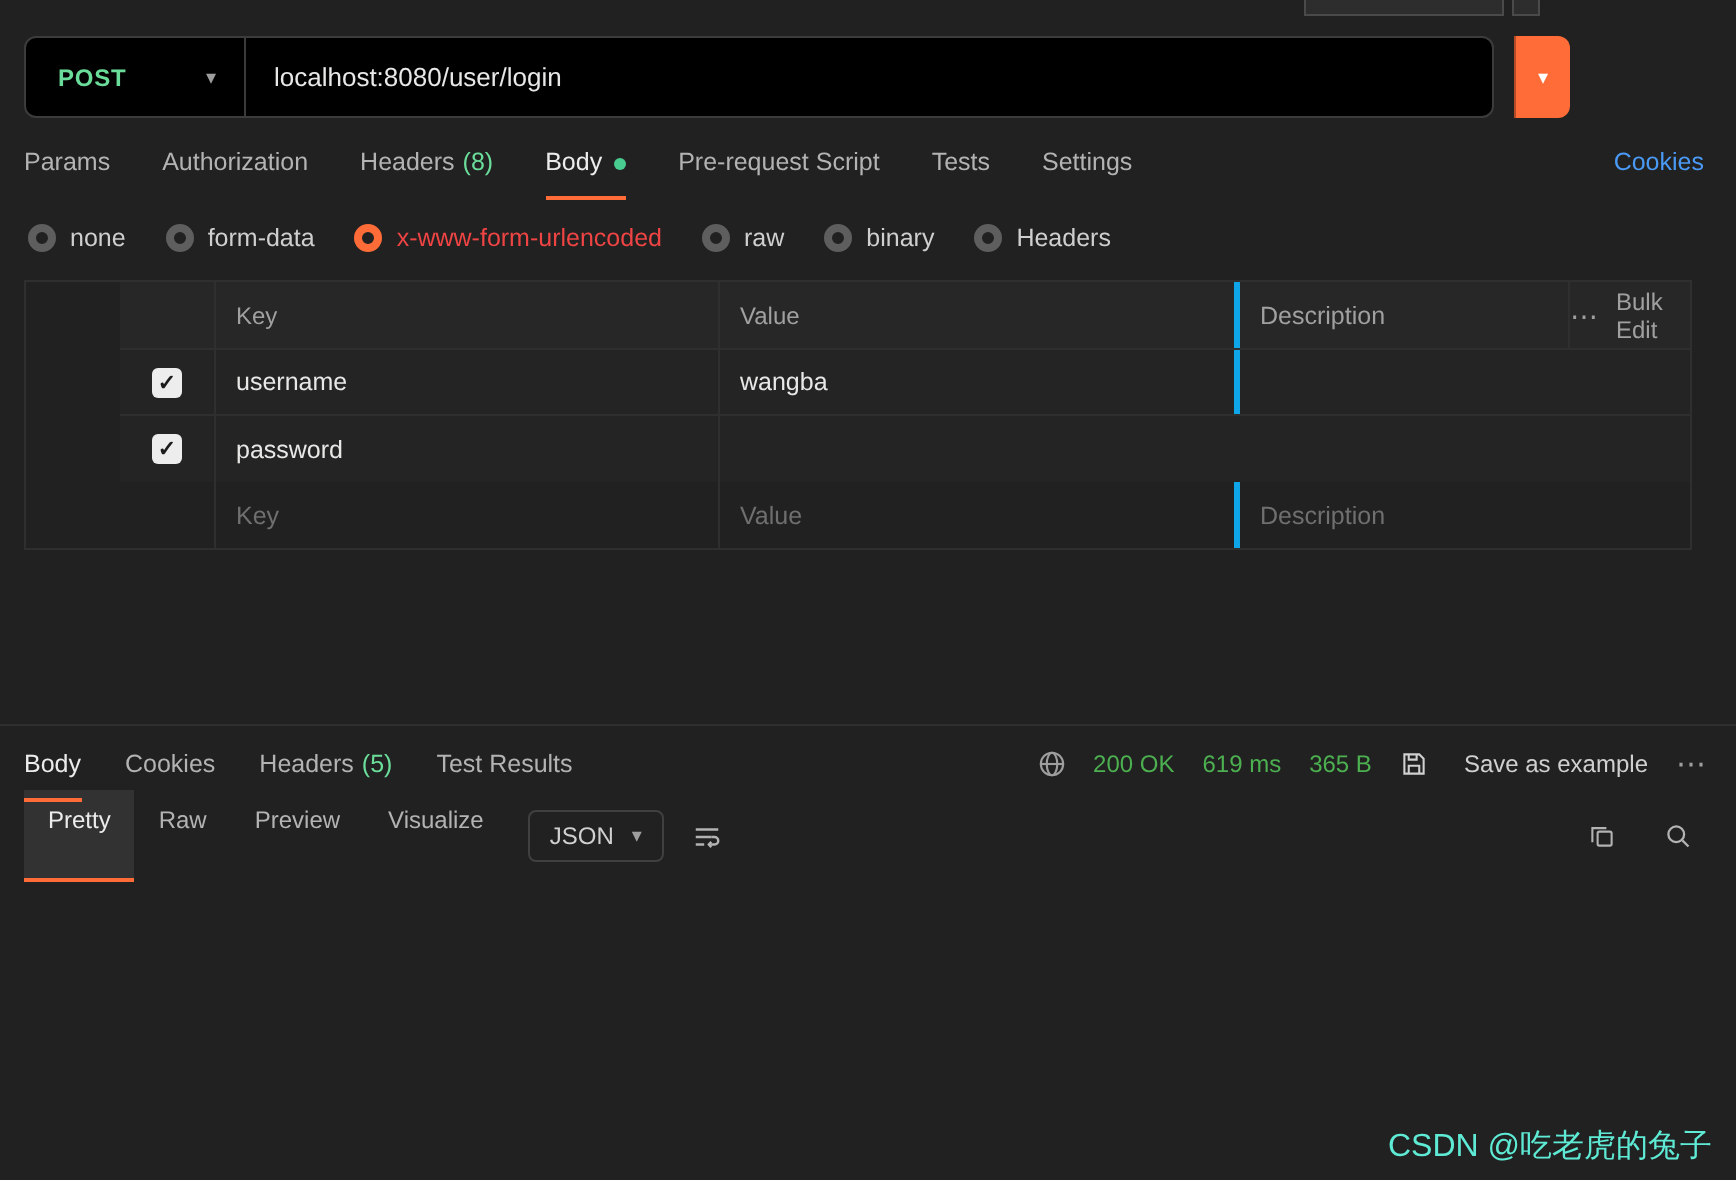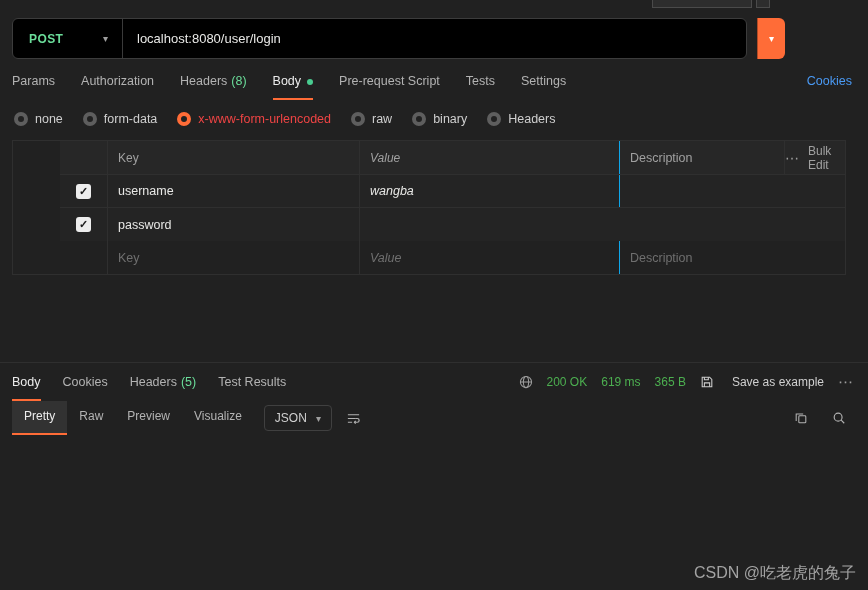--- a/index.html
+++ b/index.html
@@ -52,7 +52,7 @@
   .kv-placeholder{background:#212121;}
   .c-check{width:48px;border-right:1px solid #2f2f2f;display:flex;align-items:center;justify-content:center;flex:none;}
   .c-key{width:252px;border-right:1px solid #2f2f2f;display:flex;align-items:center;padding-left:10px;font-size:12.5px;flex:none;}
-  .c-val{width:260px;border-right:1px solid #0ea5e9;display:flex;align-items:center;padding-left:10px;font-size:12.5px;flex:none;font-style:italic;}
+  .c-val{width:260px;border-right:3px solid #0ea5e9;display:flex;align-items:center;padding-left:10px;font-size:12.5px;flex:none;}
   .c-desc{flex:1;display:flex;align-items:center;padding-left:10px;font-size:12.5px;}
   .kv-head .c-key,.kv-head .c-val{font-size:12px;}
   .kv-head .c-desc{flex:none;width:165px;border-right:1px solid #2f2f2f;}

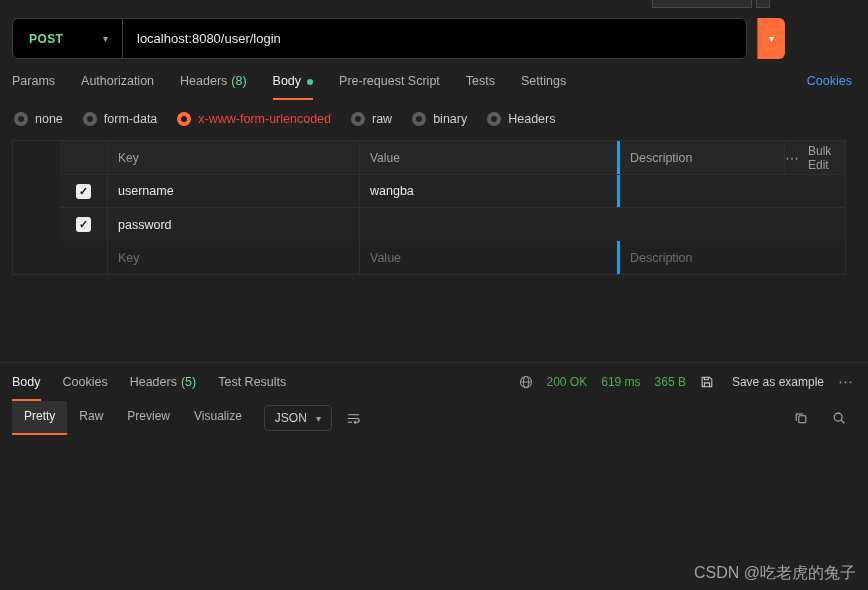--- a/index.html
+++ b/index.html
@@ -75,7 +75,7 @@
   .resp-toolbar{display:flex;align-items:center;height:34px;padding:0 14px 0 12px;}
   .view-tabs{display:flex;}
   .view-tab{font-size:12px;color:#b3b3b3;padding:8px 12px;cursor:pointer;}
-  .view-tab.active{color:#ececec;background:#323232;border-bottom:2px solid #ff6c37;padding-bottom:10px;}
+  .view-tab.active{color:#ececec;background:#323232;border-bottom:2px solid #ff6c37;padding-bottom:22px;}
   .format-dd{margin-left:10px;display:flex;align-items:center;gap:9px;border:1px solid #404040;border-radius:4px;padding:5px 10px;font-size:12px;color:#d0d0d0;cursor:pointer;}
   .format-dd .chev{margin-left:0;}
   .icon-btn{background:none;border:none;color:#b3b3b3;cursor:pointer;display:flex;align-items:center;padding:4px;}

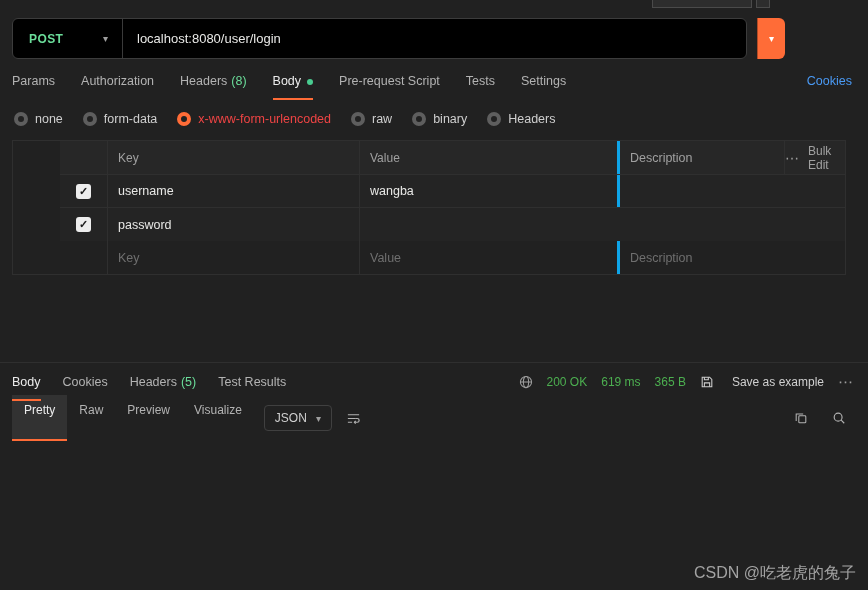--- a/index.html
+++ b/index.html
@@ -83,7 +83,7 @@
   .toolbar-spacer{flex:1;}
   .right-icons{display:flex;gap:16px;margin-right:4px;}
 
-  .watermark{position:absolute;right:12px;bottom:6px;font-size:16px;color:#a3a3a3;}
+  .watermark{position:absolute;right:12px;bottom:6px;font-size:16px;color:#5eead4;}
 </style>
 </head>
 <body>

